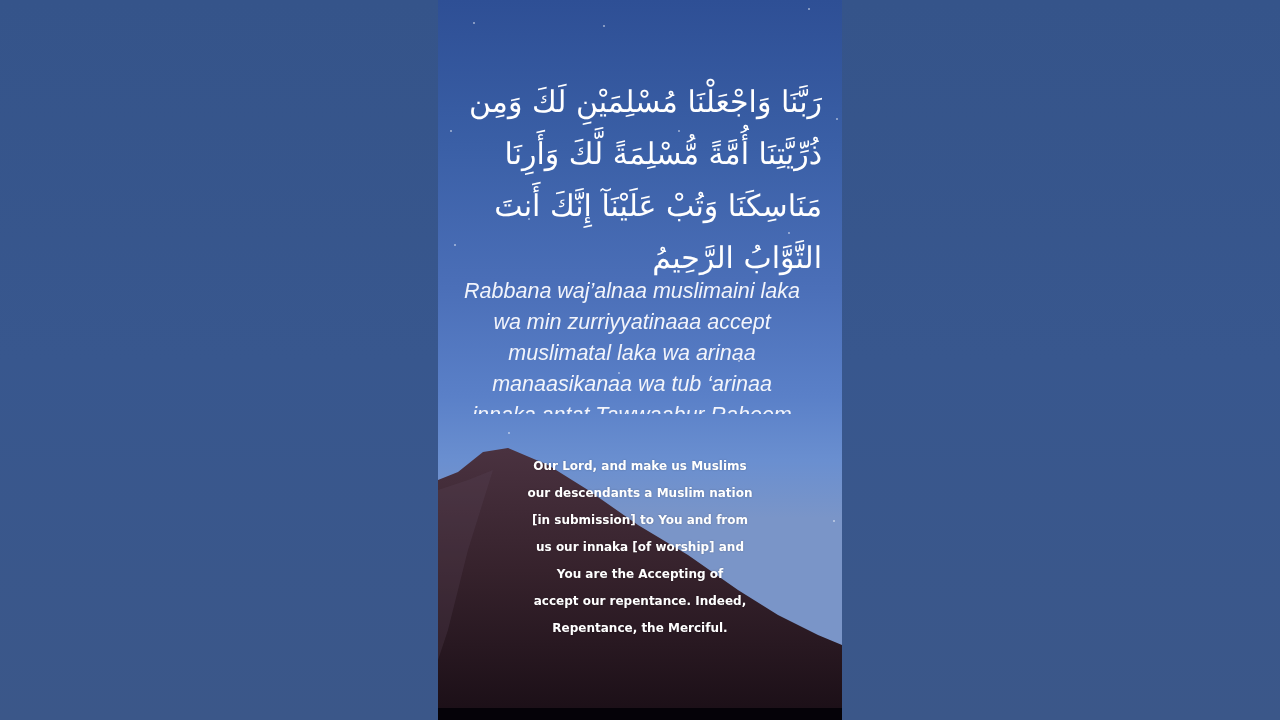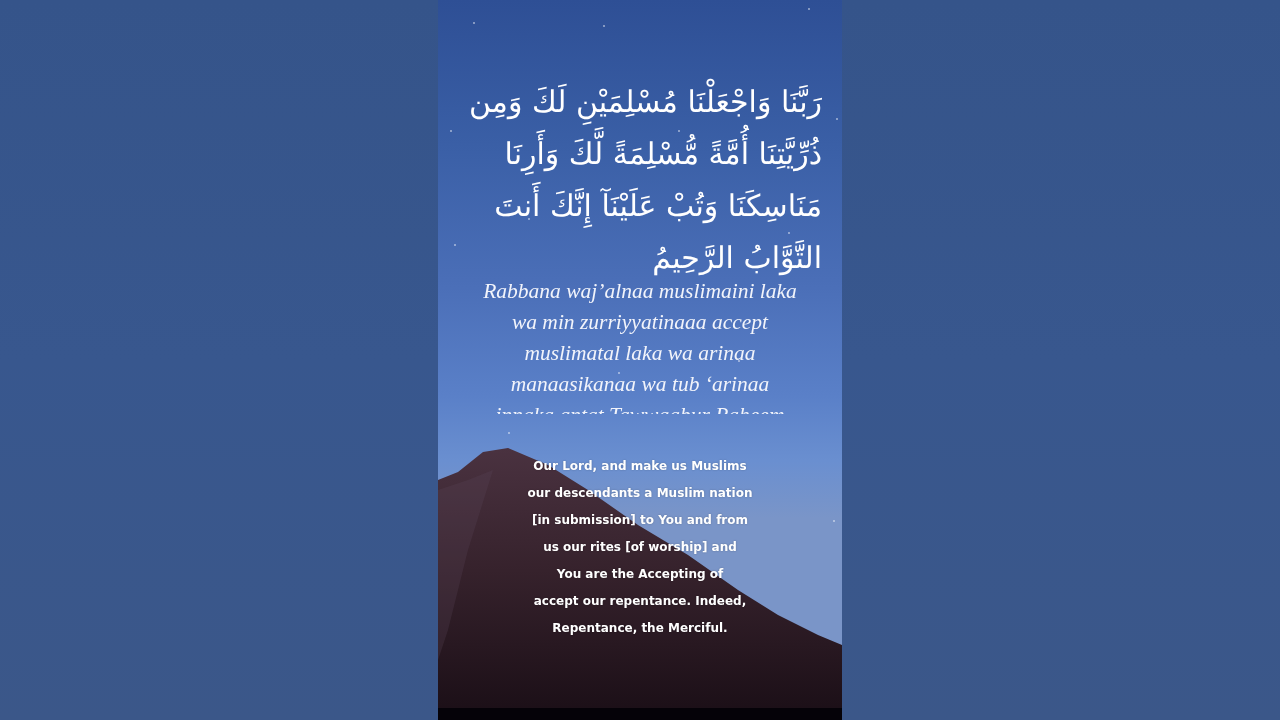--- a/index.html
+++ b/index.html
@@ -35,9 +35,9 @@
   }
   .arabic div { white-space:nowrap; }
   .translit {
-    position:absolute; left:10px; width:384px; top:276px; height:138px; overflow:hidden;
+    position:absolute; left:2px; width:384px; top:276px; height:138px; overflow:hidden;
     text-align:center; color:#f2f4fb;
-    font-family:Liberation Serif, serif; font-style:italic; font-size:21.5px; line-height:31px;
+    font-family:Liberation Sans, sans-serif; font-style:italic; font-size:21.5px; line-height:31px;
   }
   .translit div { white-space:nowrap; }
   .translation {

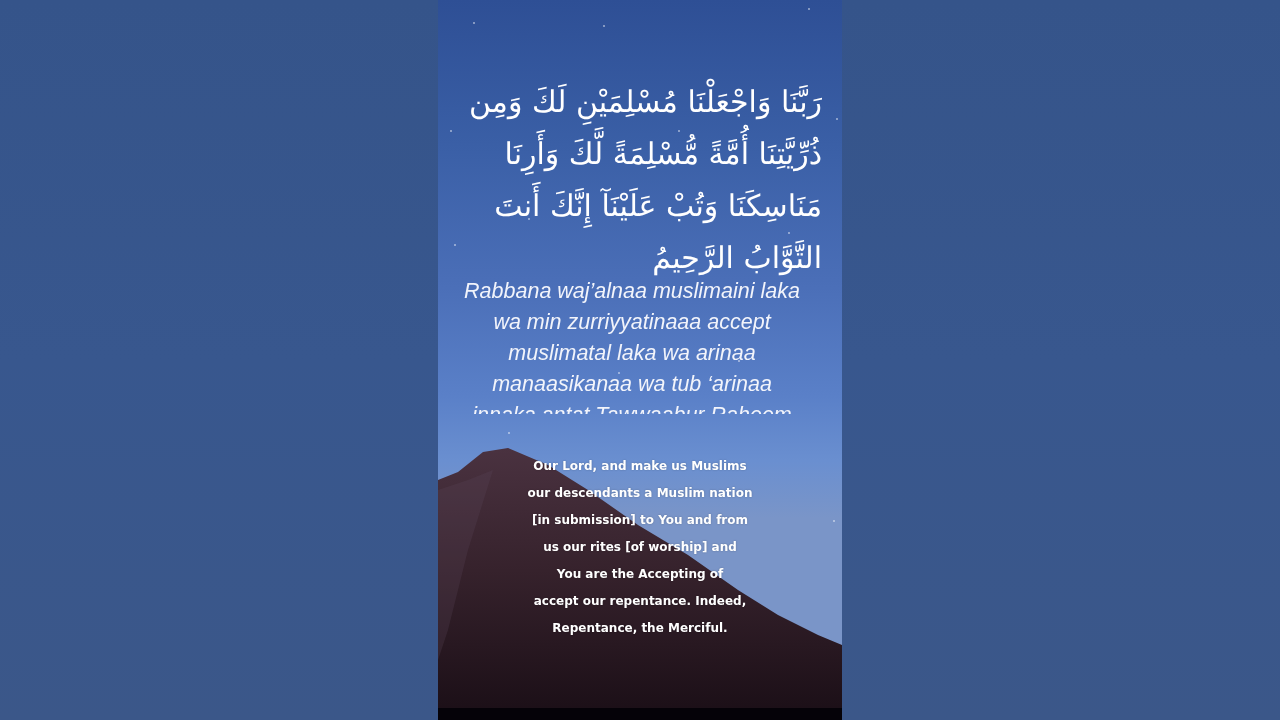--- a/index.html
+++ b/index.html
@@ -104,7 +104,7 @@
     <div>Our Lord, and make us Muslims</div>
     <div>our descendants a Muslim nation</div>
     <div>[in submission] to You and from</div>
-    <div>us our rites [of worship] and</div>
+    <div>us our innaka [of worship] and</div>
     <div>You are the Accepting of</div>
     <div>accept our repentance. Indeed,</div>
     <div>Repentance, the Merciful.</div>

